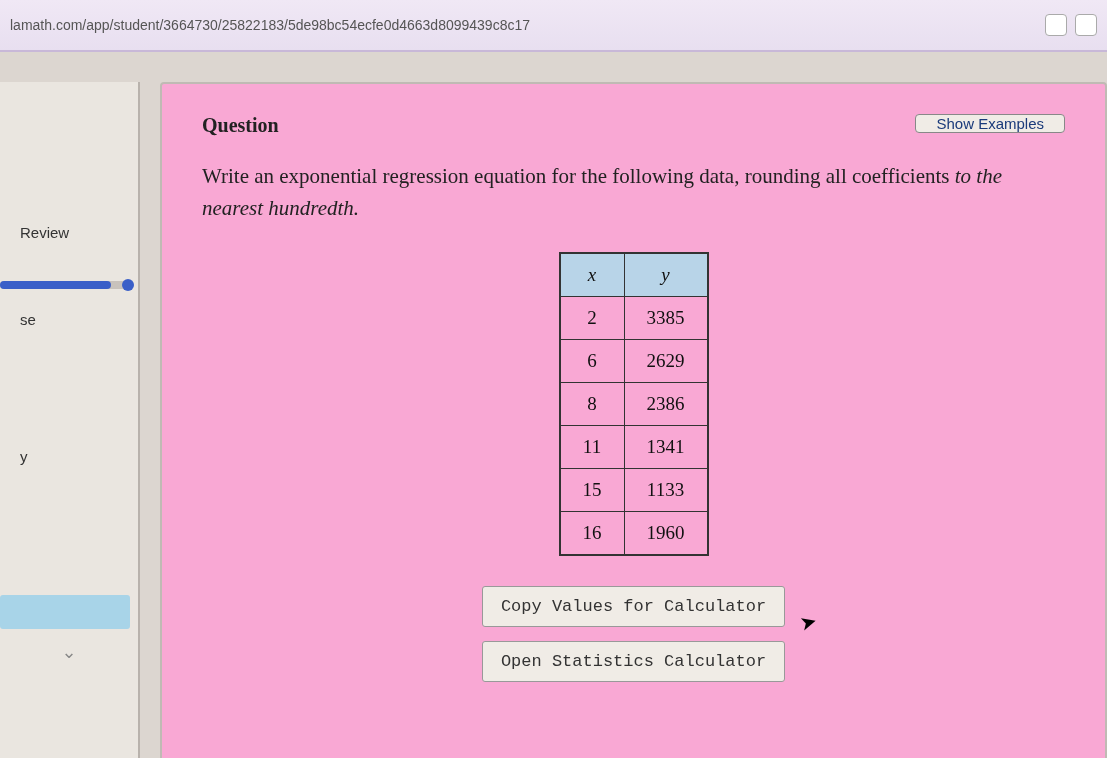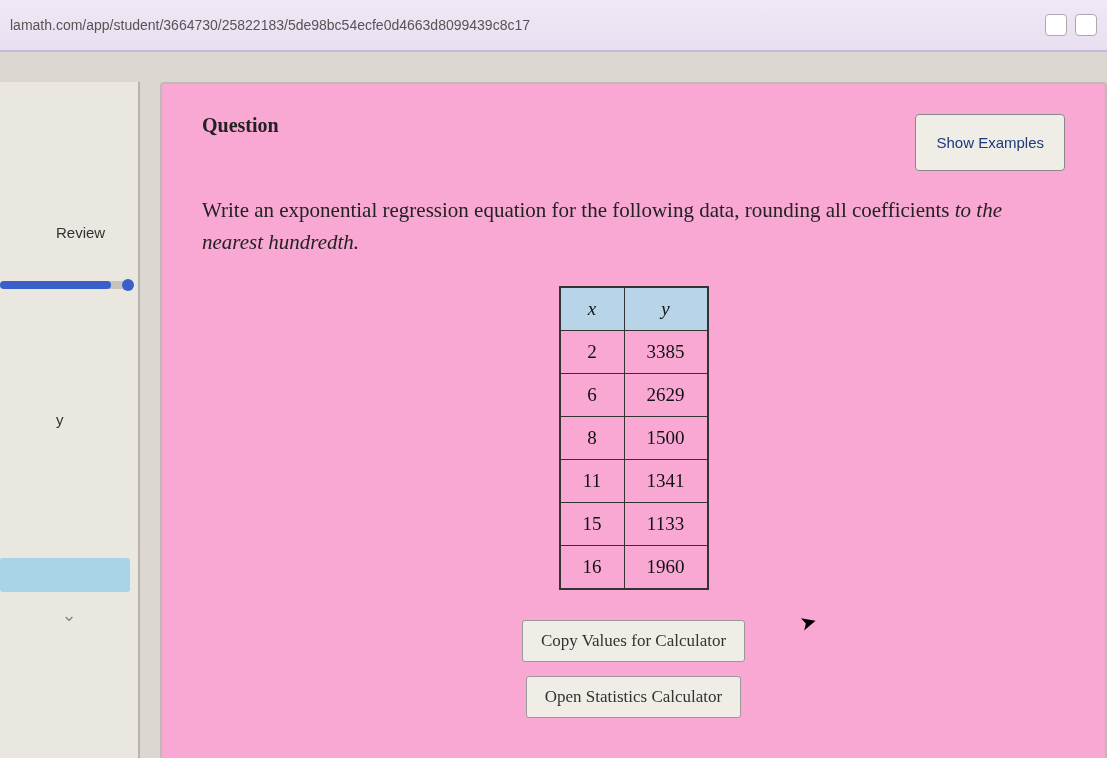--- a/index.html
+++ b/index.html
@@ -114,7 +114,7 @@
   .show-examples {
     border: 1.5px solid #888;
     border-radius: 4px;
-    padding: 19px 20px;
+    padding: 0 20px;
     font-family: Arial, sans-serif;
     font-size: 15px;
     color: #1a3a7a;

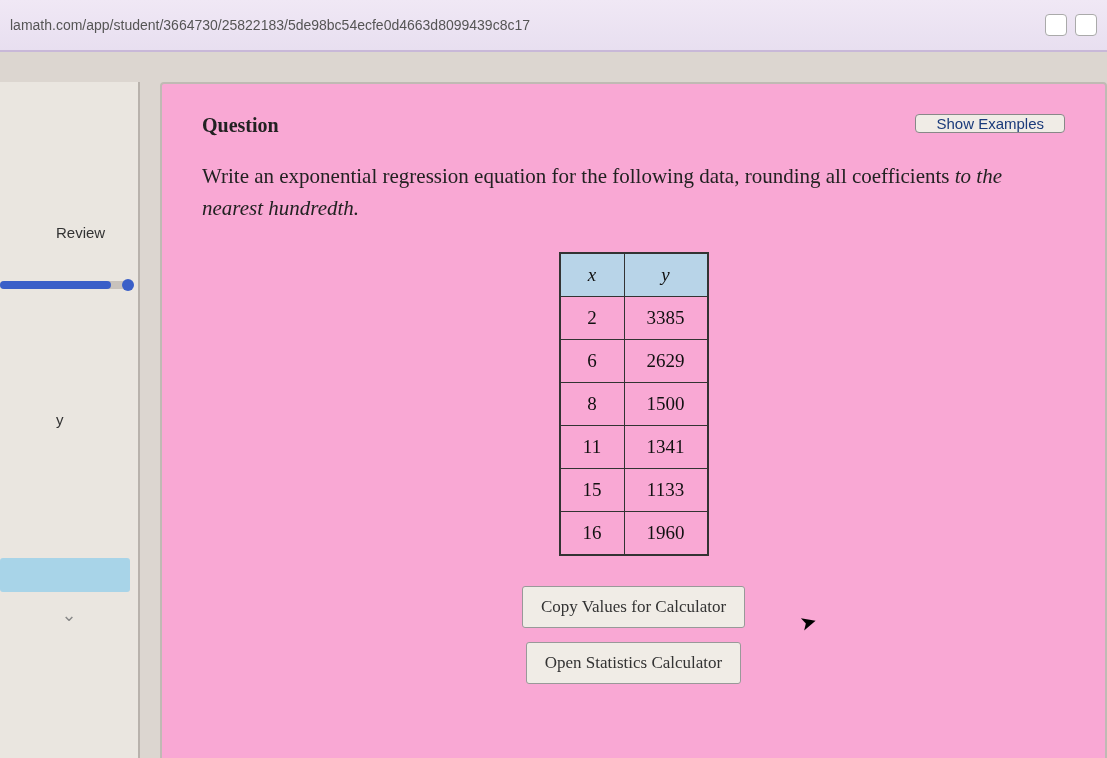--- a/index.html
+++ b/index.html
@@ -49,7 +49,6 @@
     color: #333;
     padding: 10px 0 10px 20px;
     font-weight: 500;
-    margin-left: 36px;
   }
   .progress-track {
     margin: 30px 8px 12px 0;

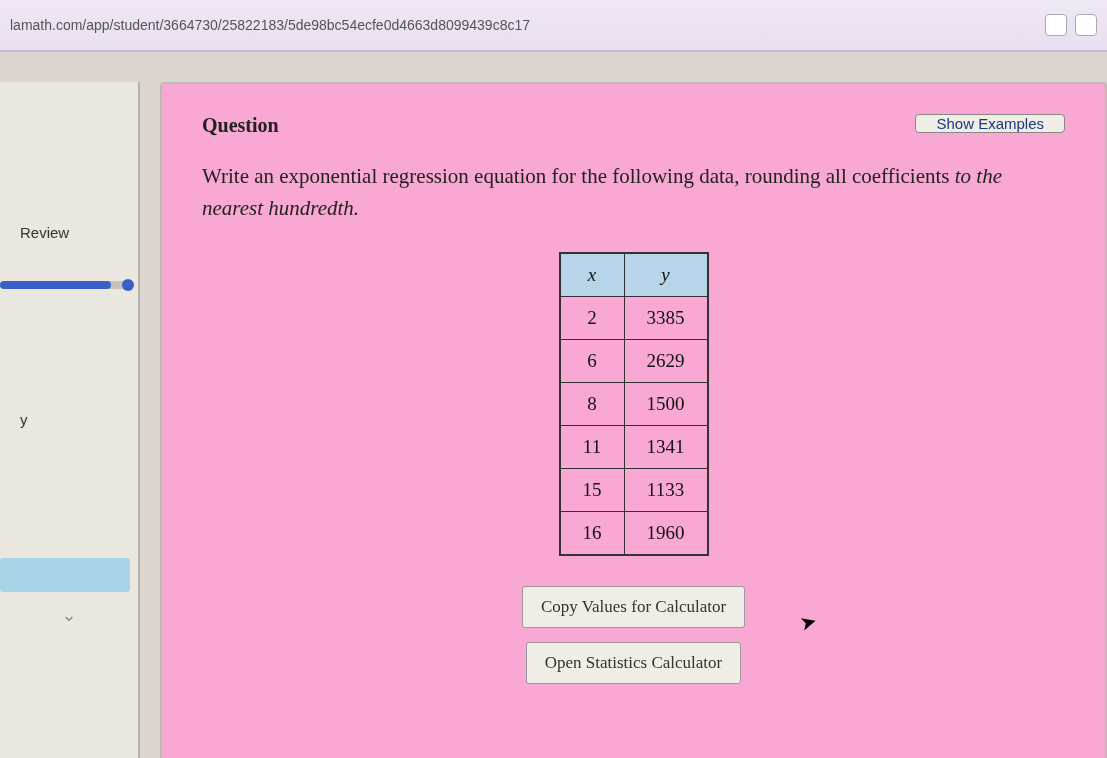--- a/index.html
+++ b/index.html
@@ -195,6 +195,7 @@
         <div class="progress-fill"></div>
         <div class="progress-dot"></div>
       </div>
+      <div class="sidebar-label">se</div>
       <div style="height:100px"></div>
       <div class="sidebar-label">y</div>
       <div class="blue-box"></div>

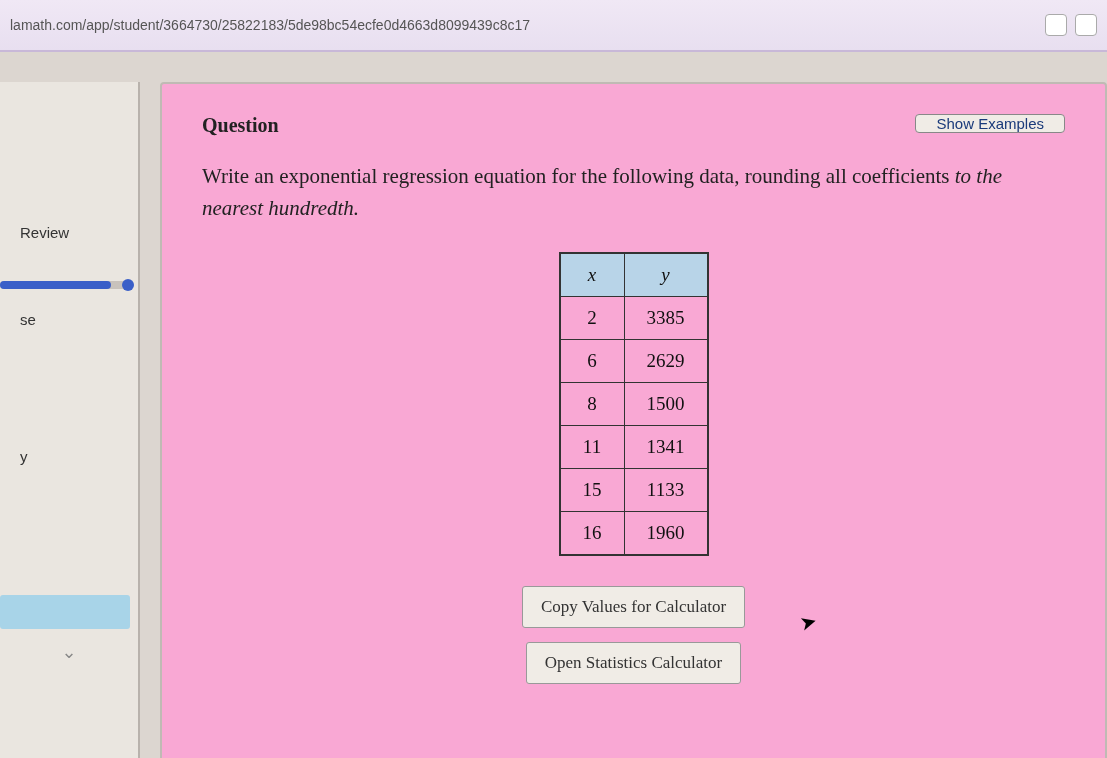--- a/index.html
+++ b/index.html
@@ -233,7 +233,7 @@
             </tr>
           <tr>
               <td>8</td>
-              <td>1500</td>
+              <td>2386</td>
             </tr>
           <tr>
               <td>11</td>

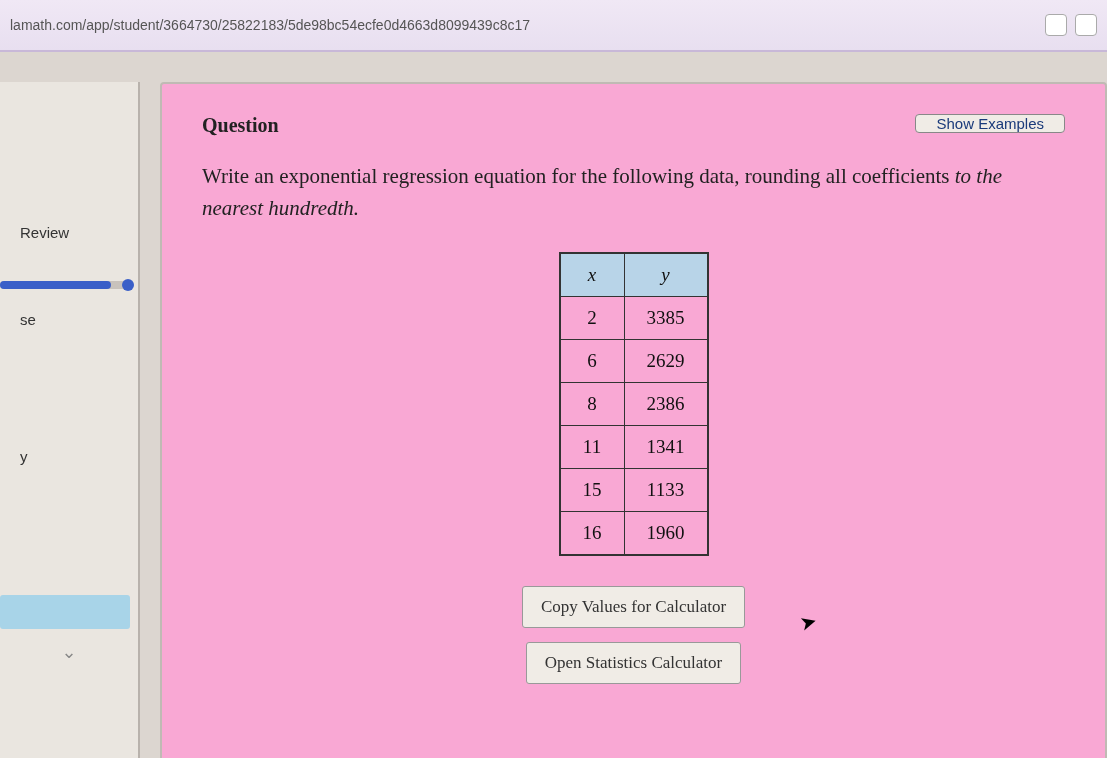--- a/index.html
+++ b/index.html
@@ -163,7 +163,7 @@
     color: #333;
     background: #f0ece6;
     cursor: pointer;
-    font-family: Liberation Serif, serif;
+    font-family: Liberation Mono, monospace;
   }
   .cursor-arrow {
     position: absolute;

